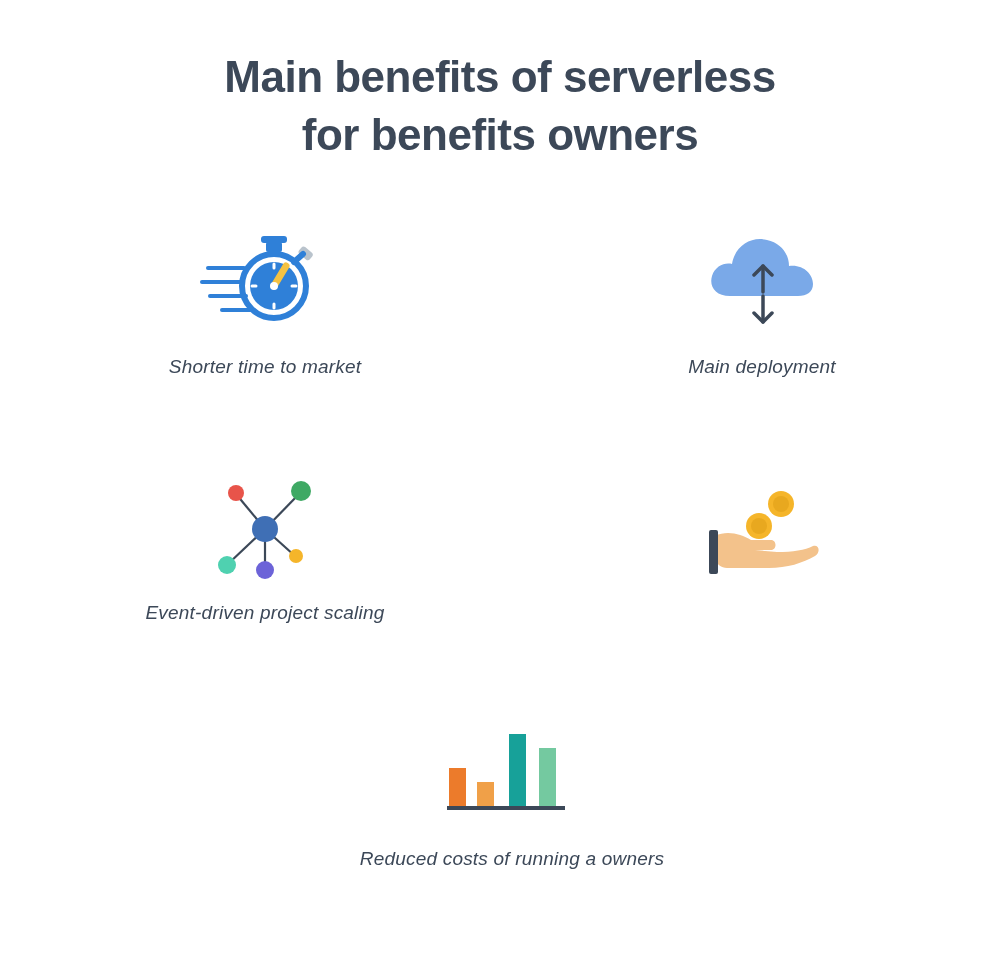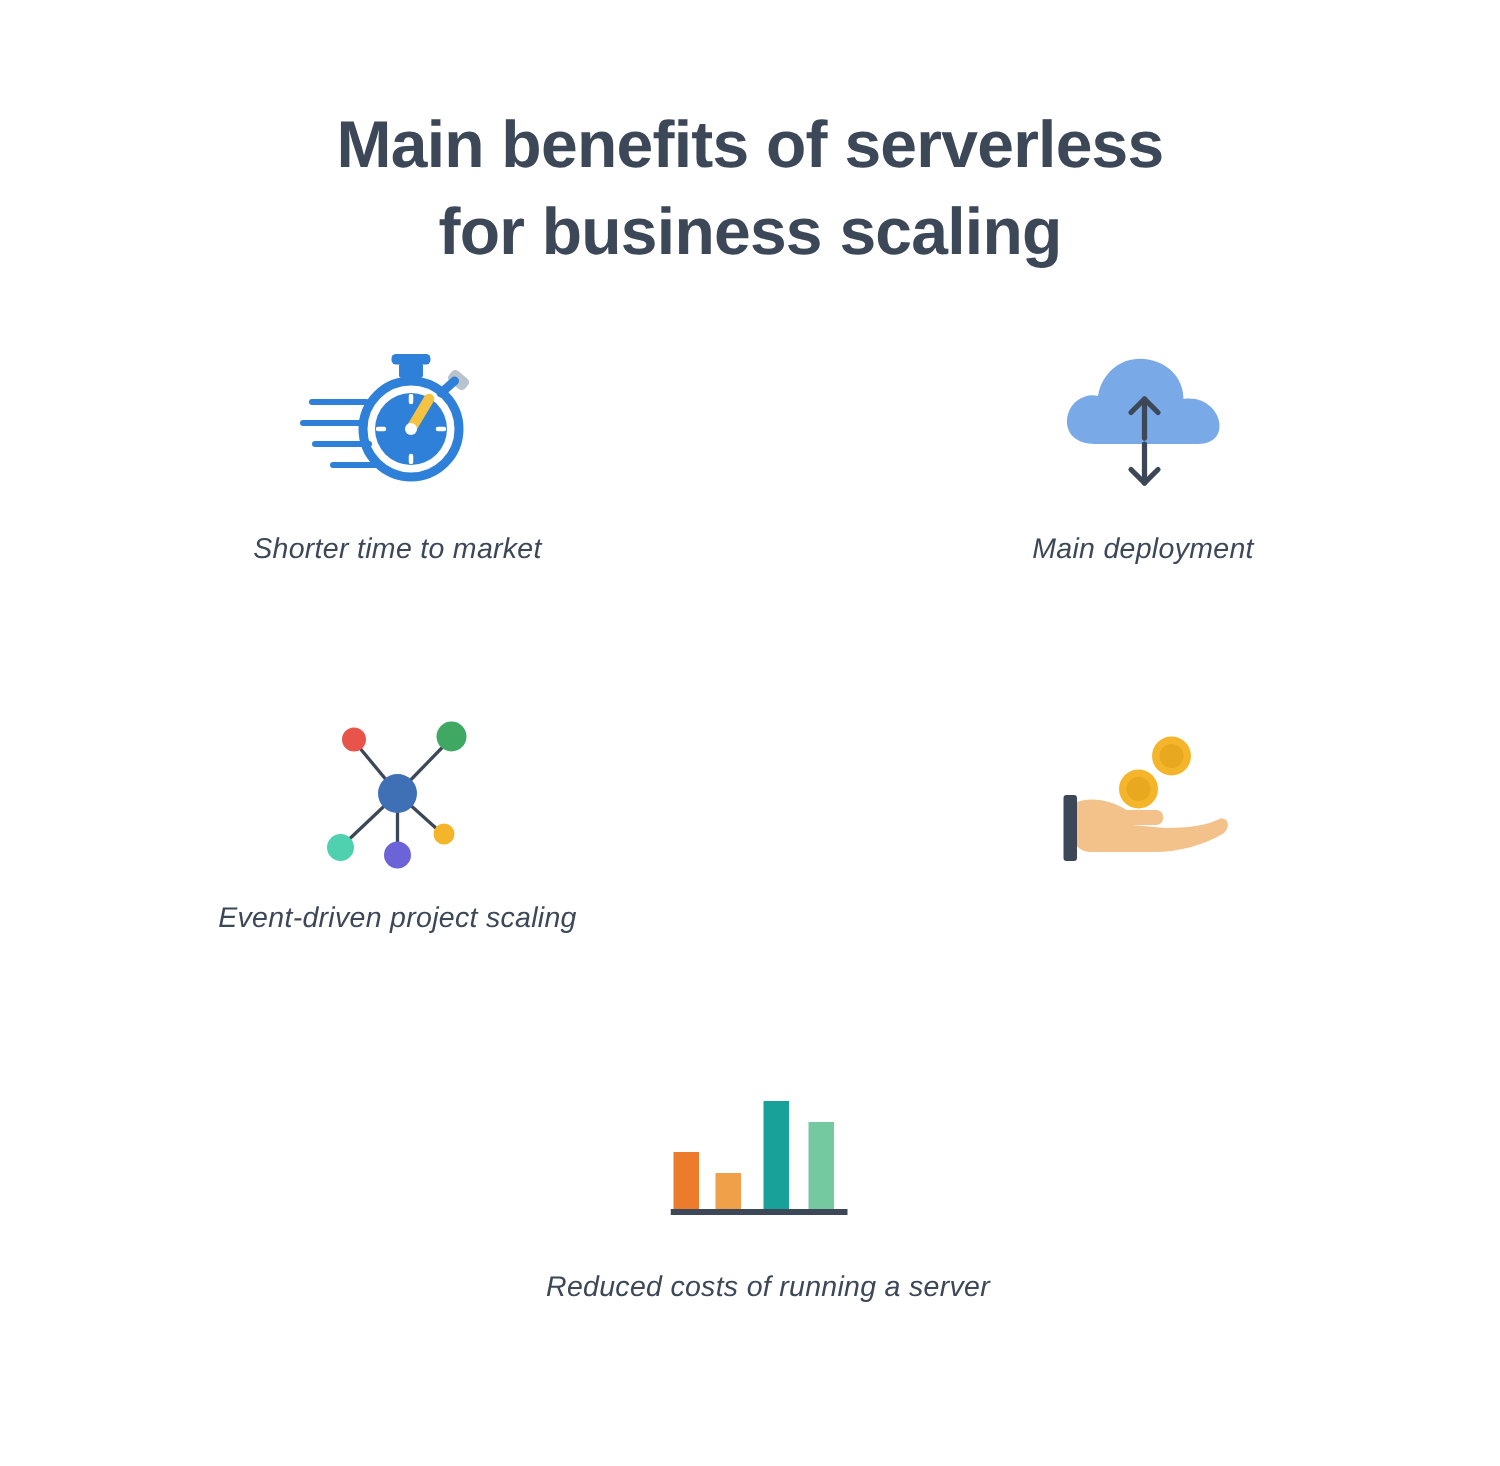--- a/index.html
+++ b/index.html
@@ -27,7 +27,7 @@
     font-weight: bold;
     color: #3c4858;
     letter-spacing: -0.5px;
-    padding: 68px 80px 0 80px;
+    padding: 48px 80px 0 80px;
     margin: 0;
   }
   .title .line {

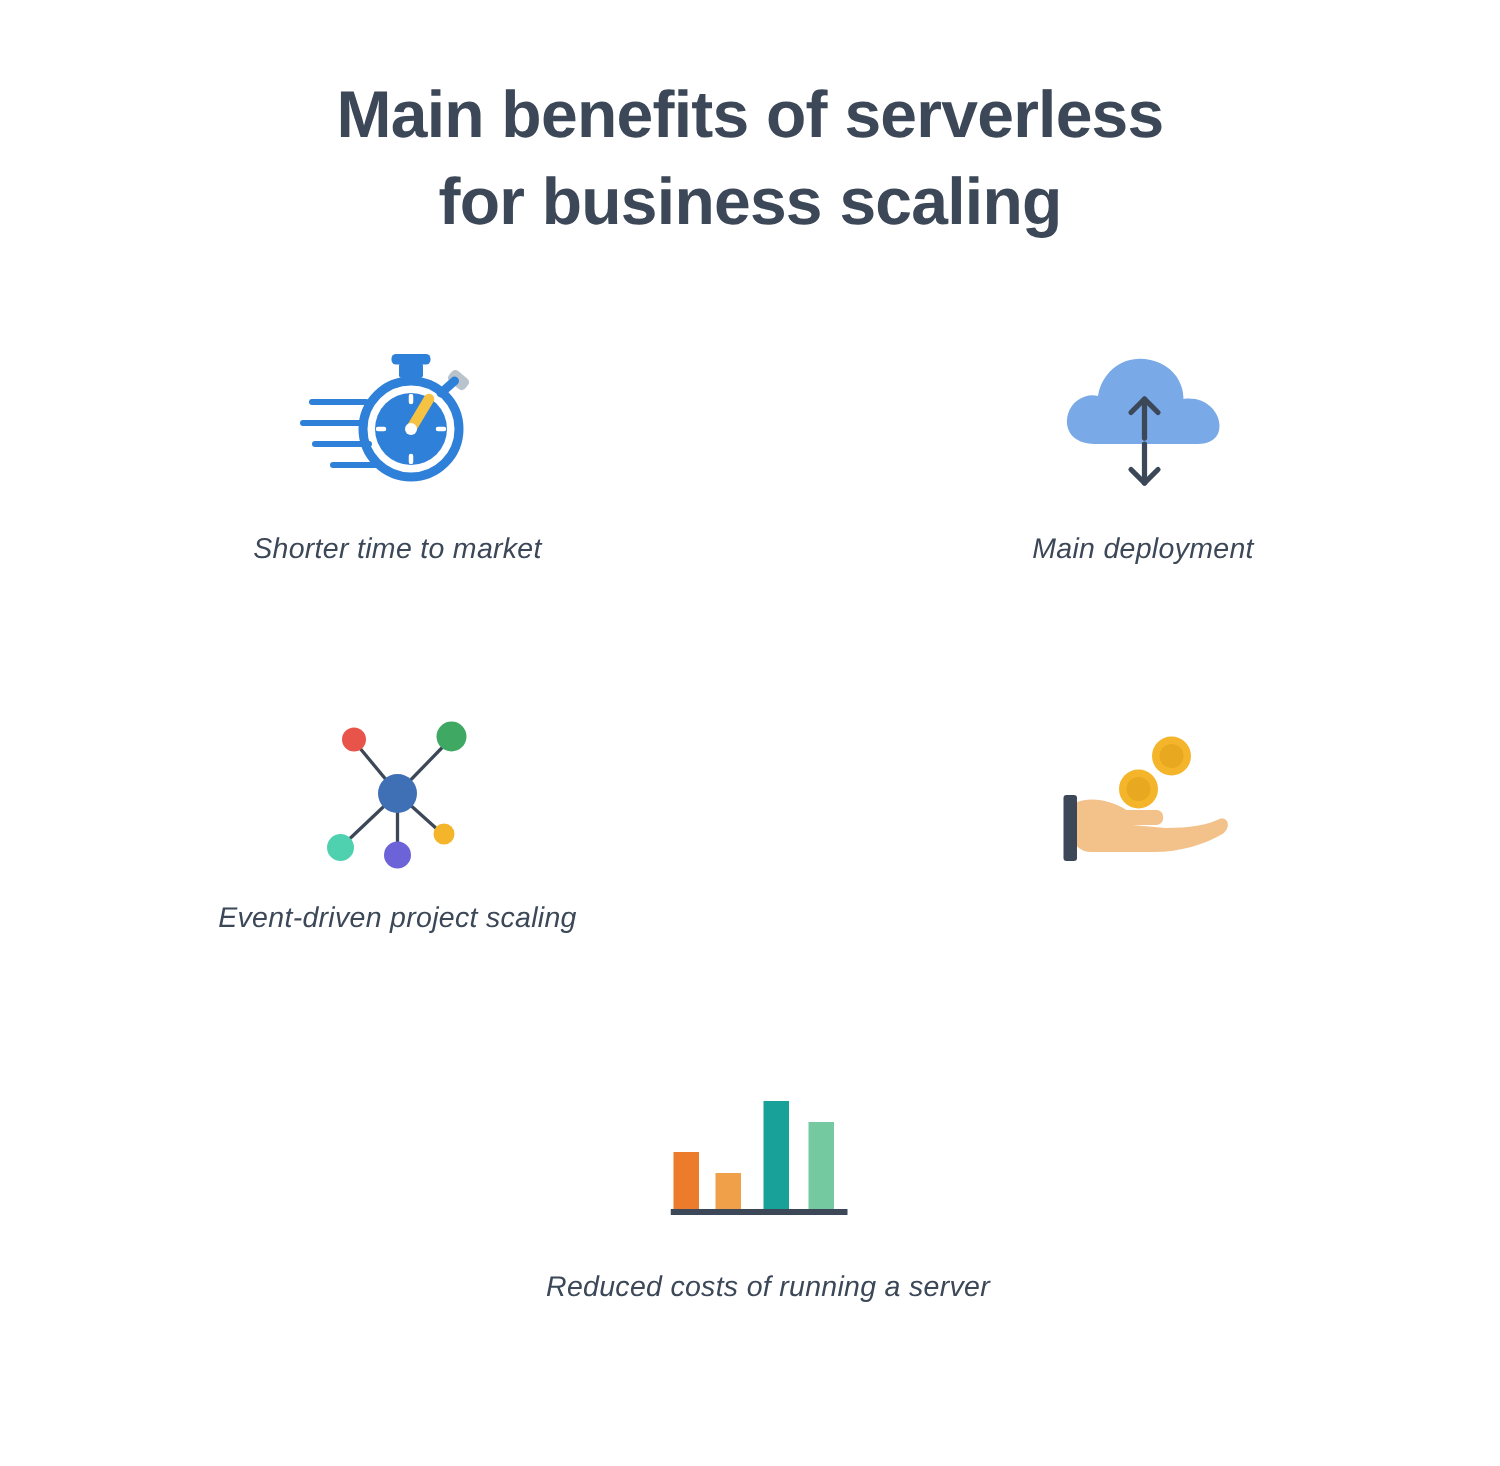--- a/index.html
+++ b/index.html
@@ -90,7 +90,7 @@
 
   <h1 class="title">
     <span class="line">Main benefits of serverless</span>
-    <span class="line">for business scaling</span>
+    <span class="line">for benefits owners</span>
   </h1>
 
   <div class="grid">

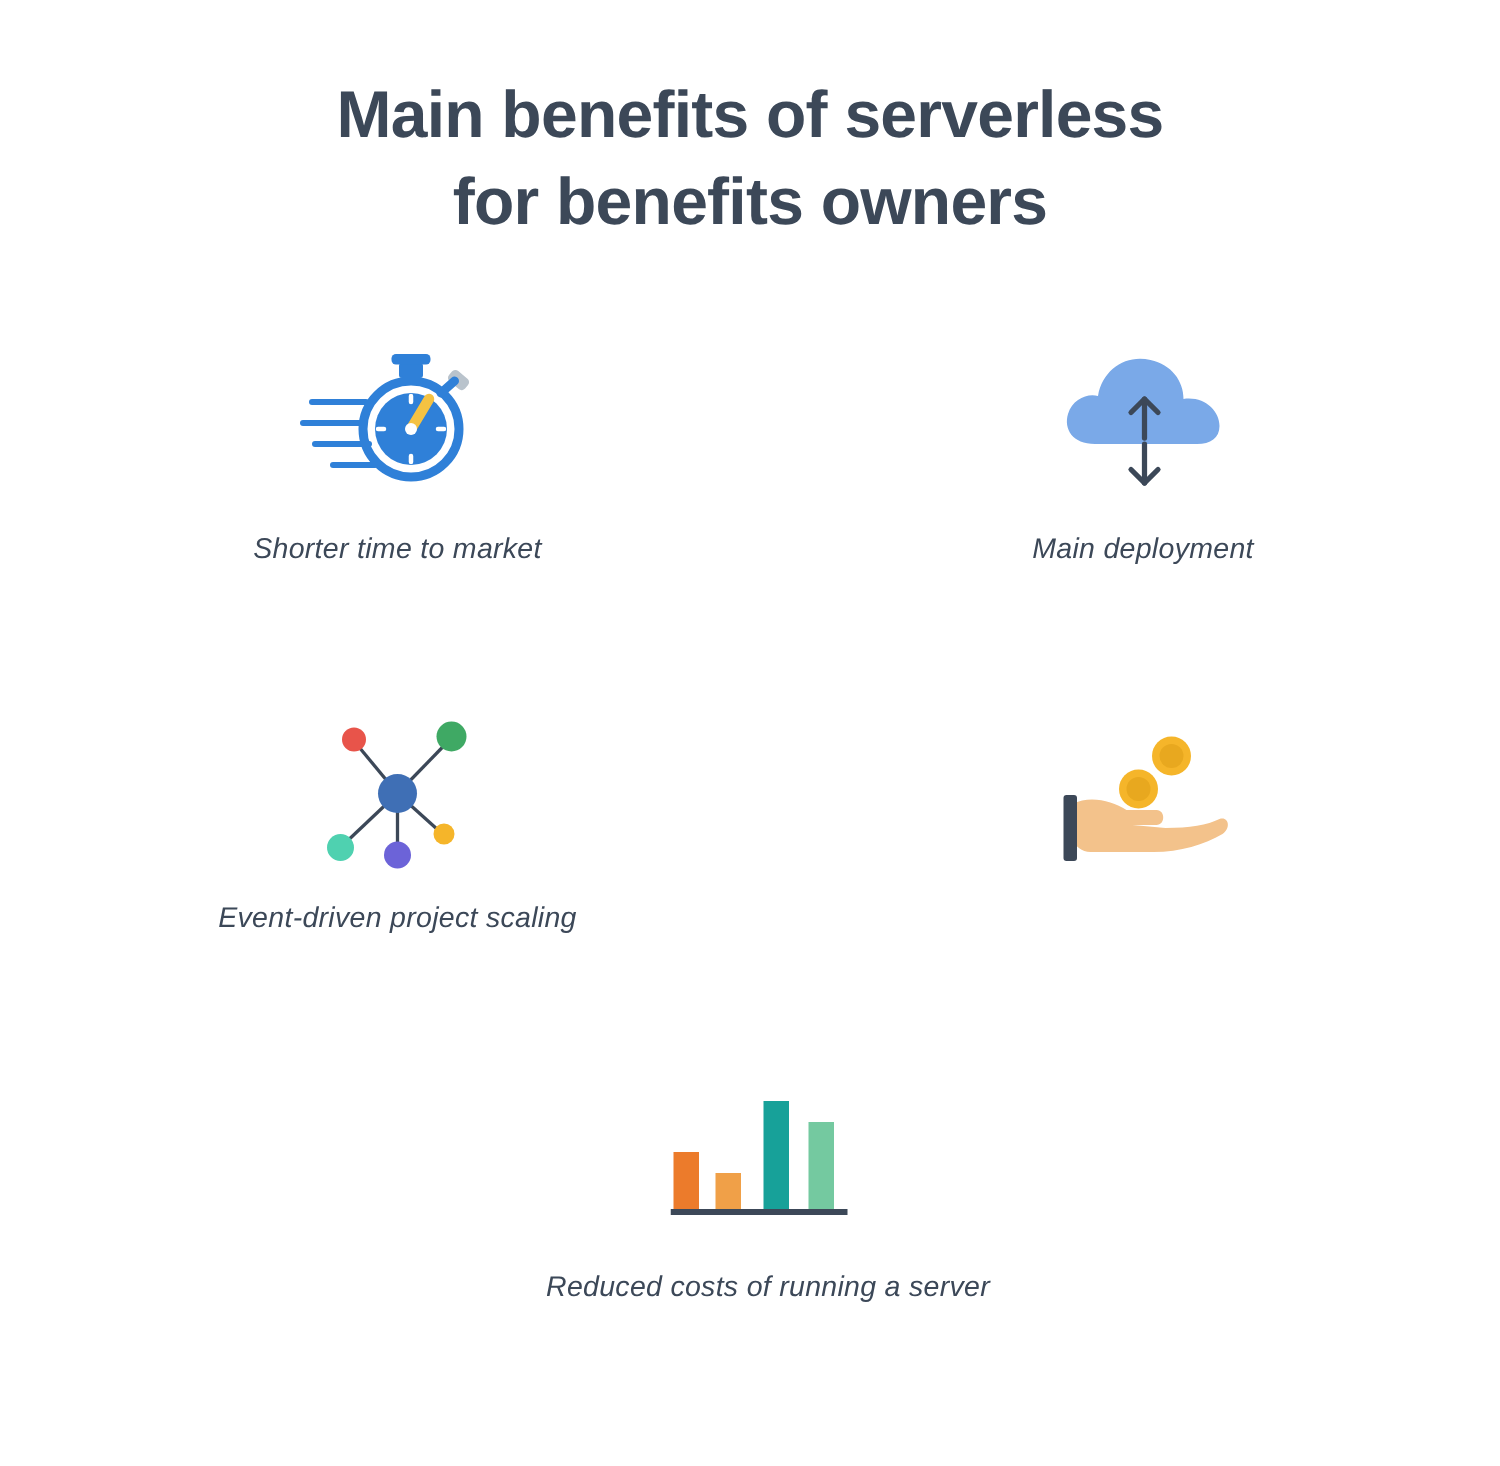--- a/index.html
+++ b/index.html
@@ -199,7 +199,7 @@
             <rect x="0" y="96" width="118" height="4" fill="#3c4858"></rect>
           </svg>
         </div>
-        <div class="caption">Reduced costs of running a server</div>
+        <div class="caption">Reduced costs of running a owners</div>
       </div>
     </div>
 

